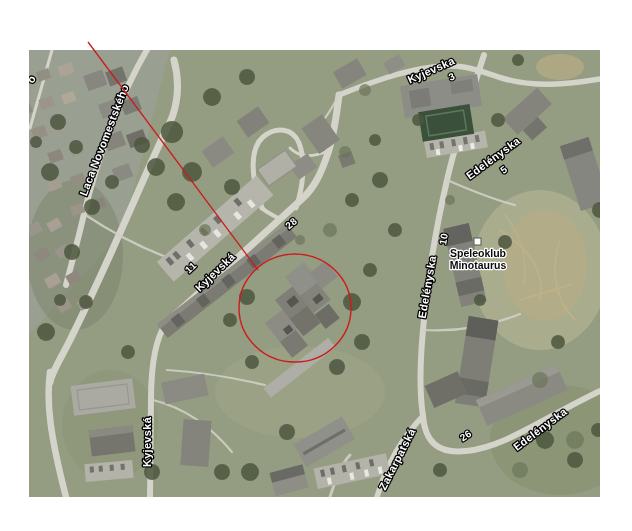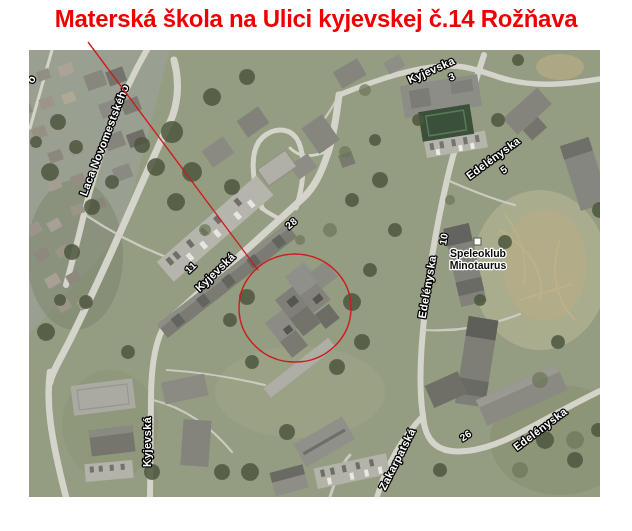--- a/index.html
+++ b/index.html
@@ -24,7 +24,6 @@
 
 <div id="stage">
 
-  <div id="map-title" style="color: rgb(238, 0, 0);">Materská škola na Ulici kyjevskej č.14 Rožňava</div>
 
   <svg width="632" height="531" viewBox="0 0 632 531">
     <defs>

